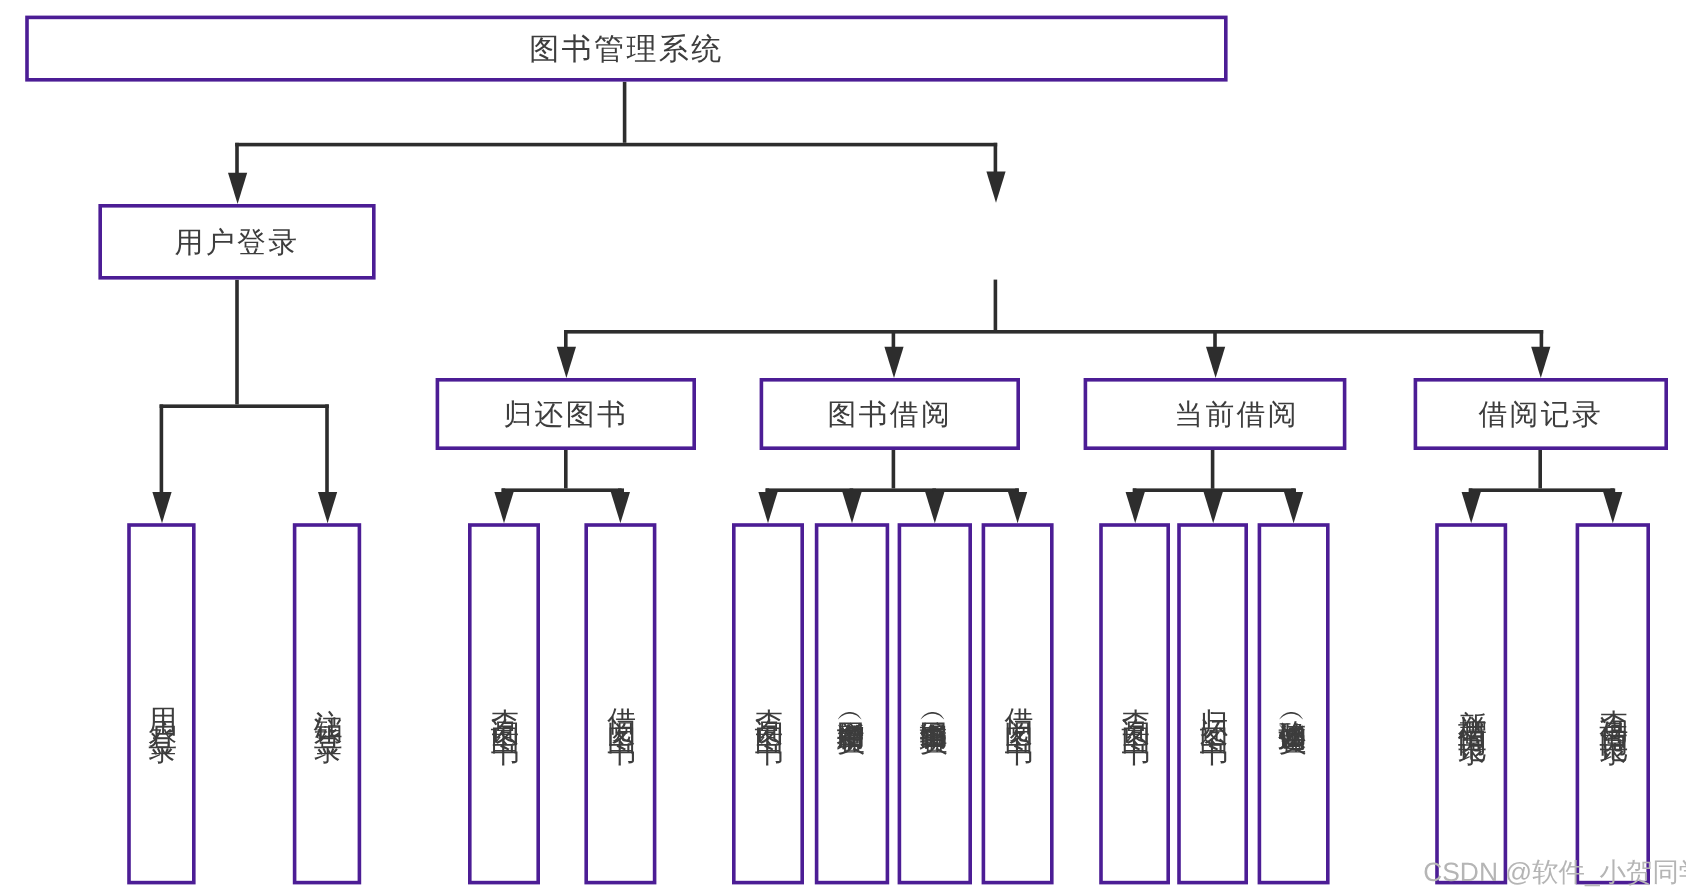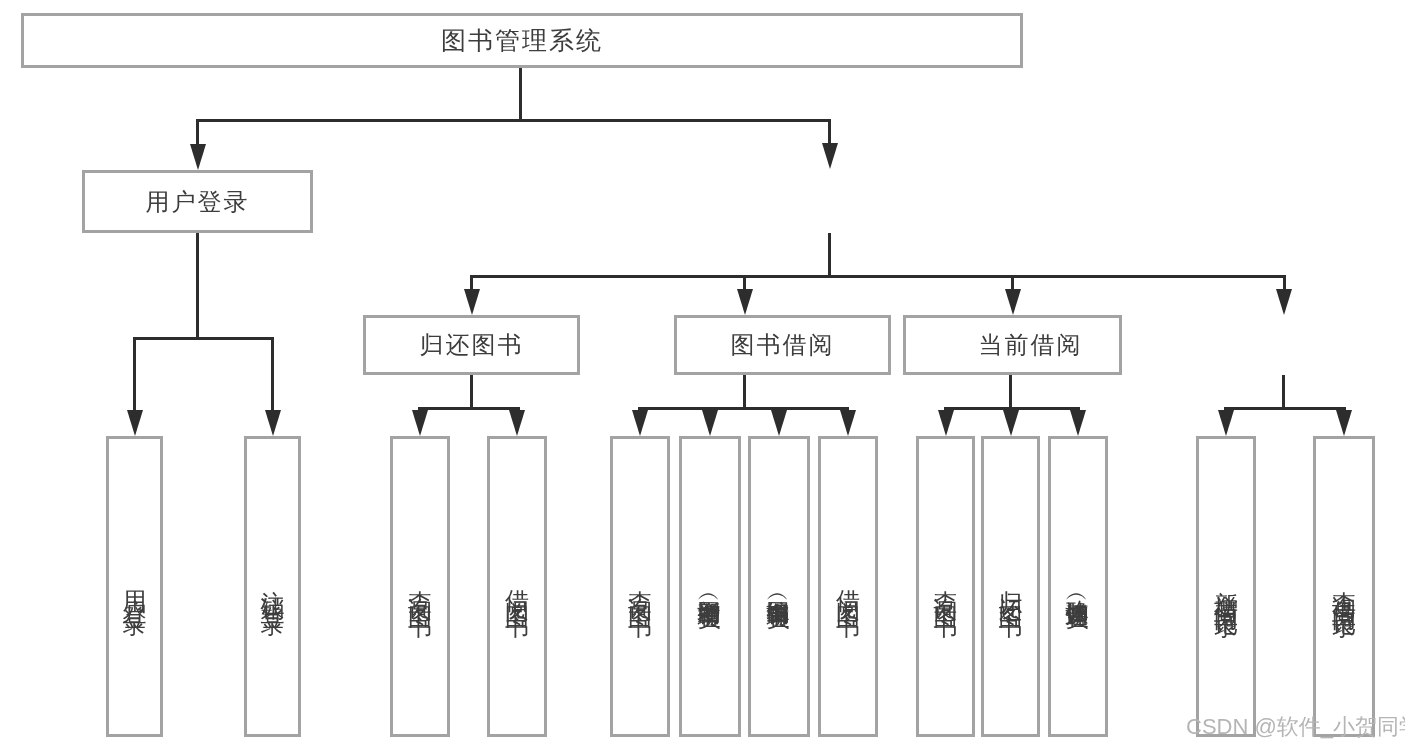--- a/index.html
+++ b/index.html
@@ -9,7 +9,7 @@
 
   .node {
     position:absolute;
-    border:3px solid #a3a3a3;
+    border:3px solid #4c1d95;
     background:#ffffff;
     display:flex;
     align-items:center;

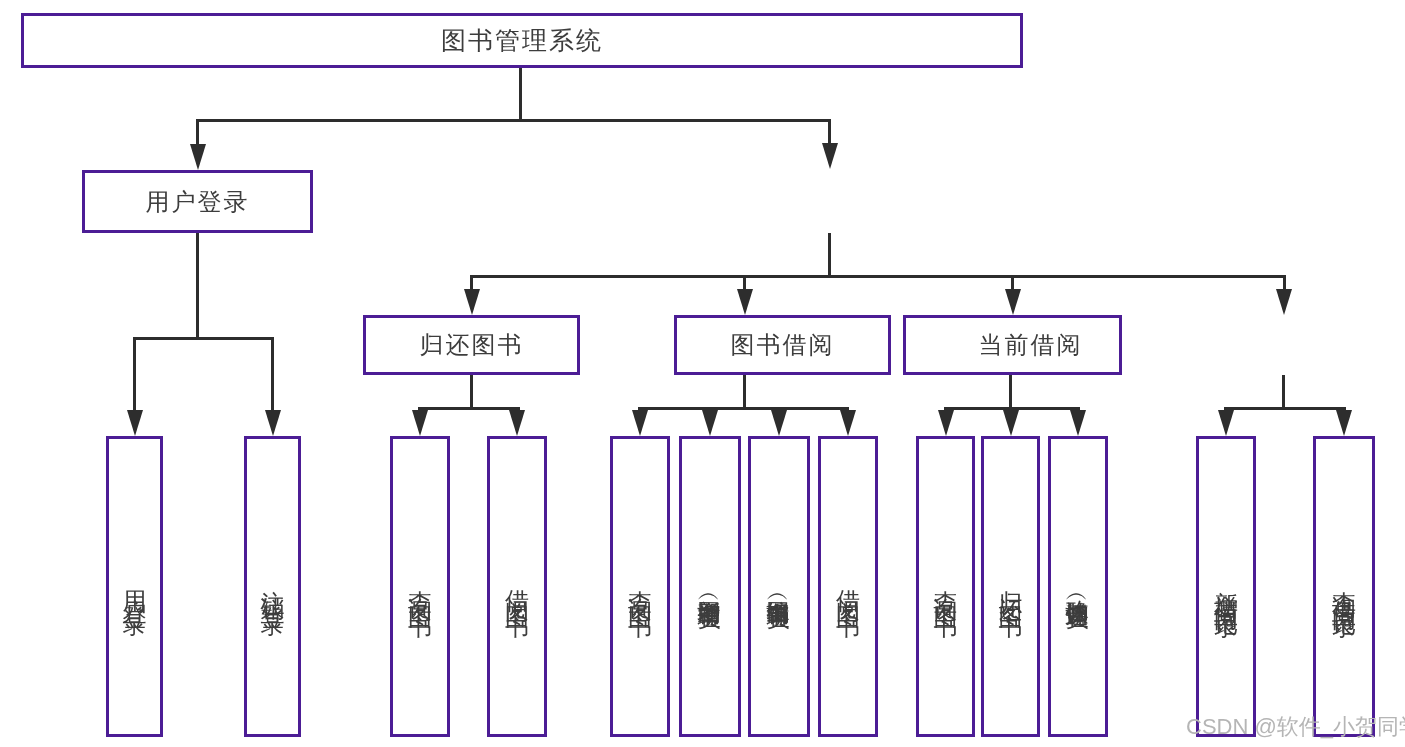--- a/index.html
+++ b/index.html
@@ -35,7 +35,7 @@
   .n-login   { left:82px;   top:170px; width:231px;  height:63px; }
   .n-mgmt    { left:712px;  top:169px; width:235px;  height:64px; }
   .n-rec     { left:363px;  top:315px; width:217px;  height:60px; }
-  .n-borrow  { left:674px;  top:315px; width:217px;  height:60px; }
+  .n-borrow  { left:633px;  top:315px; width:217px;  height:60px; }
   .n-current { left:903px;  top:315px; width:219px;  height:60px;padding-left:36px; }
   .n-record  { left:1178px; top:315px; width:212px;  height:60px; }
 

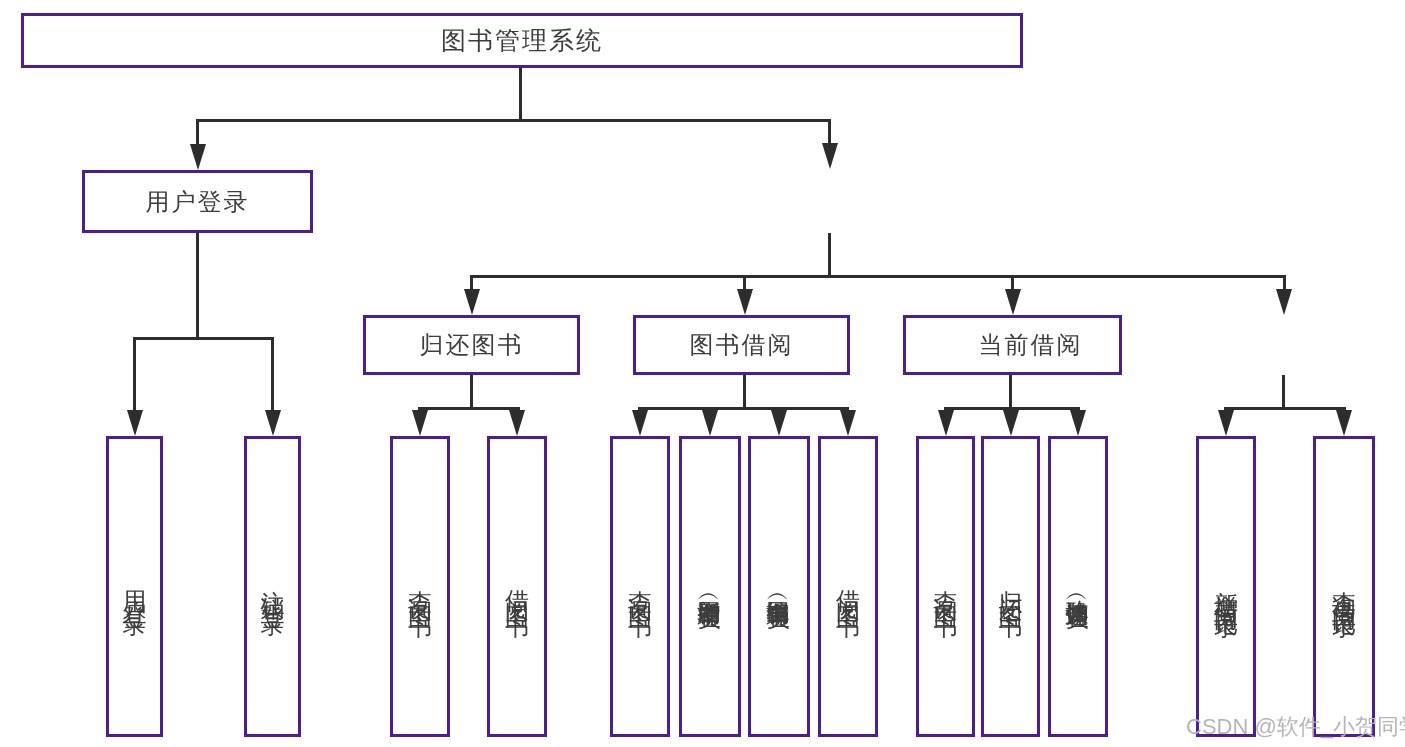--- a/index.html
+++ b/index.html
@@ -193,6 +193,7 @@
   <div class="node n-rec">归还图书</div>
   <div class="node n-borrow">图书借阅</div>
   <div class="node n-current">当前借阅</div>
+  <div class="node n-record">借阅记录</div>
 
   <div class="node vert v4 n-va0">用户登录</div>
   <div class="node vert v4 n-va1">注销登录</div>

